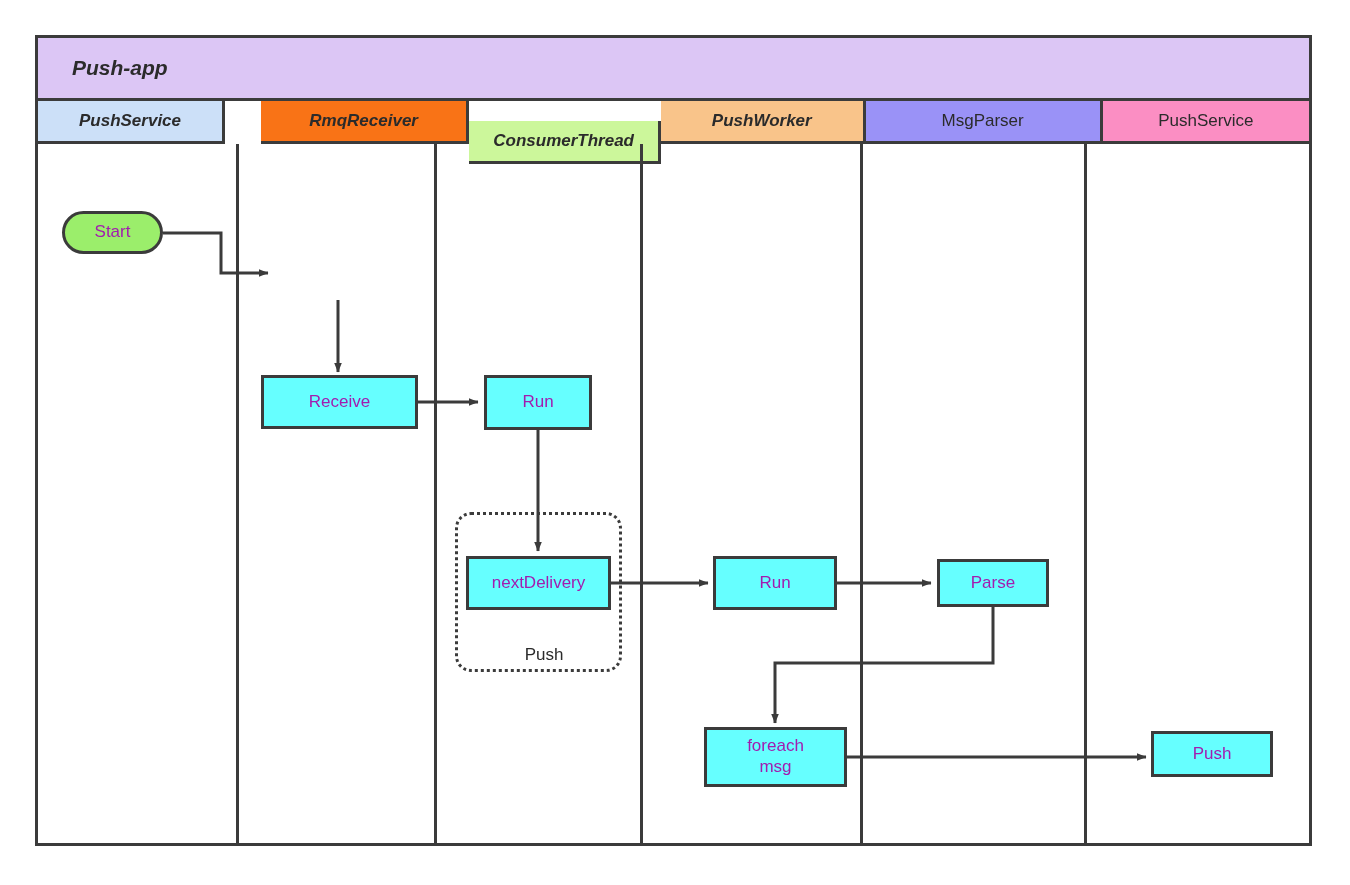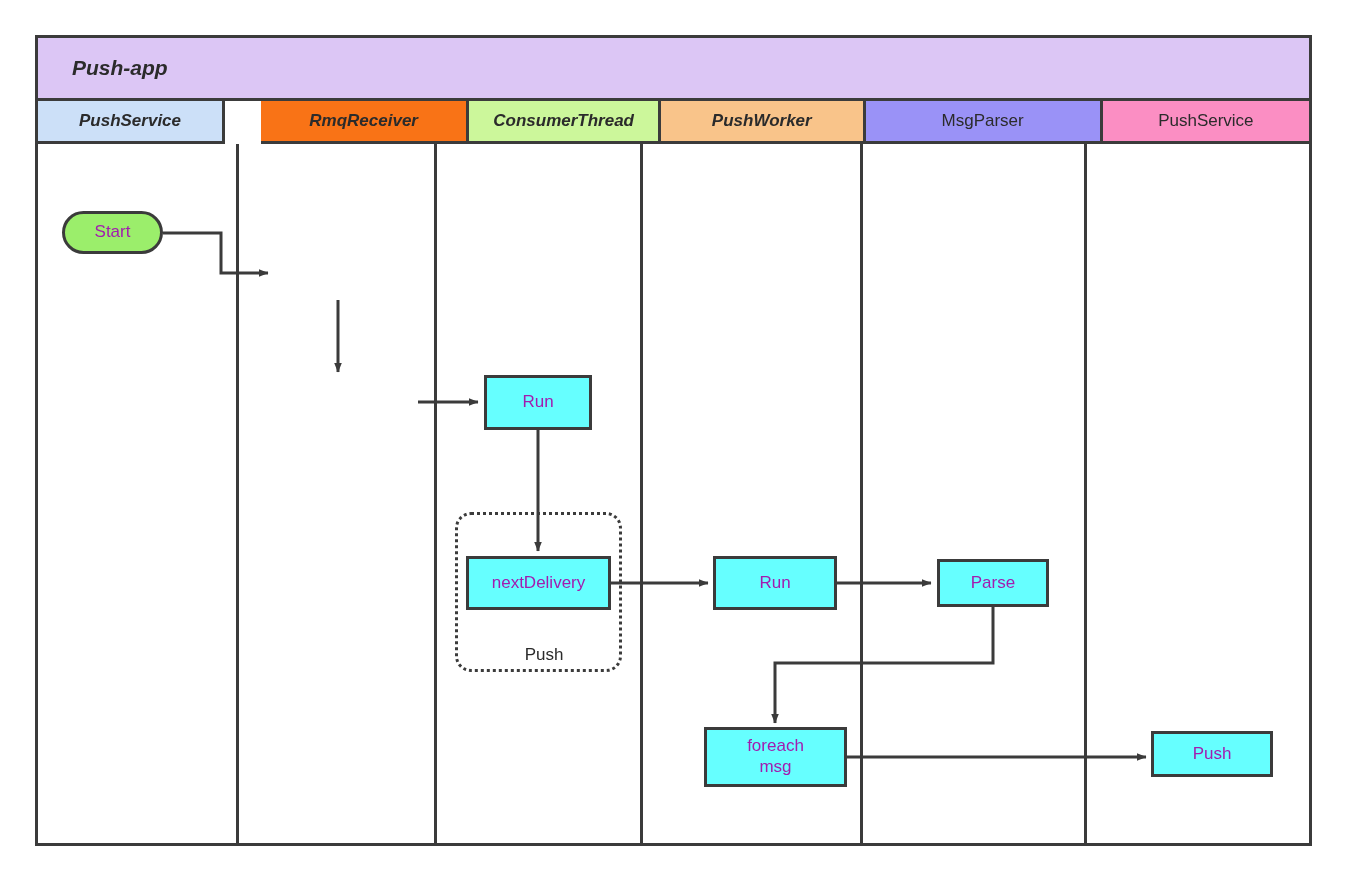--- a/index.html
+++ b/index.html
@@ -143,7 +143,7 @@
       <div class="lane-header emph" style="width:224px;background:#f97316;margin-left:36px;">
         <span>RmqReceiver</span>
       </div>
-      <div class="lane-header emph" style="width:206px;background:#ccf79b;">
+      <div class="lane-header emph" style="width:206px;background:#ccf79b;margin-top:20px;">
         <span>ConsumerThread</span>
       </div>
       <div class="lane-header emph" style="width:220px;background:#f9c48a;">

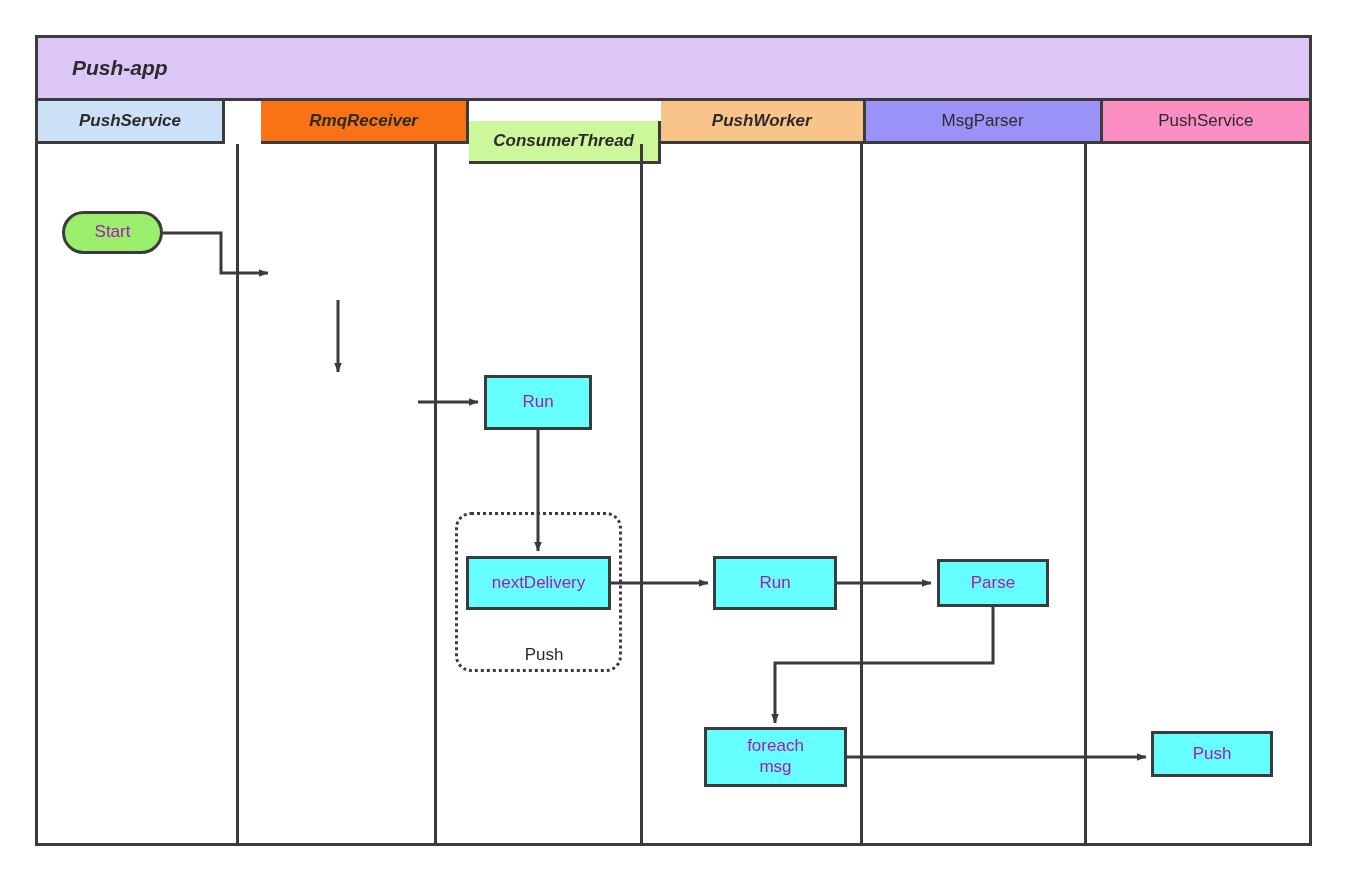--- a/index.html
+++ b/index.html
@@ -200,6 +200,7 @@
   <div class="node start" style="left:62px;top:211px;width:101px;height:43px;">Start</div>
 
 
+  <div class="node" style="left:261px;top:375px;width:157px;height:54px;">Receive</div>
 
   <div class="node" style="left:484px;top:375px;width:108px;height:55px;">Run</div>
 

